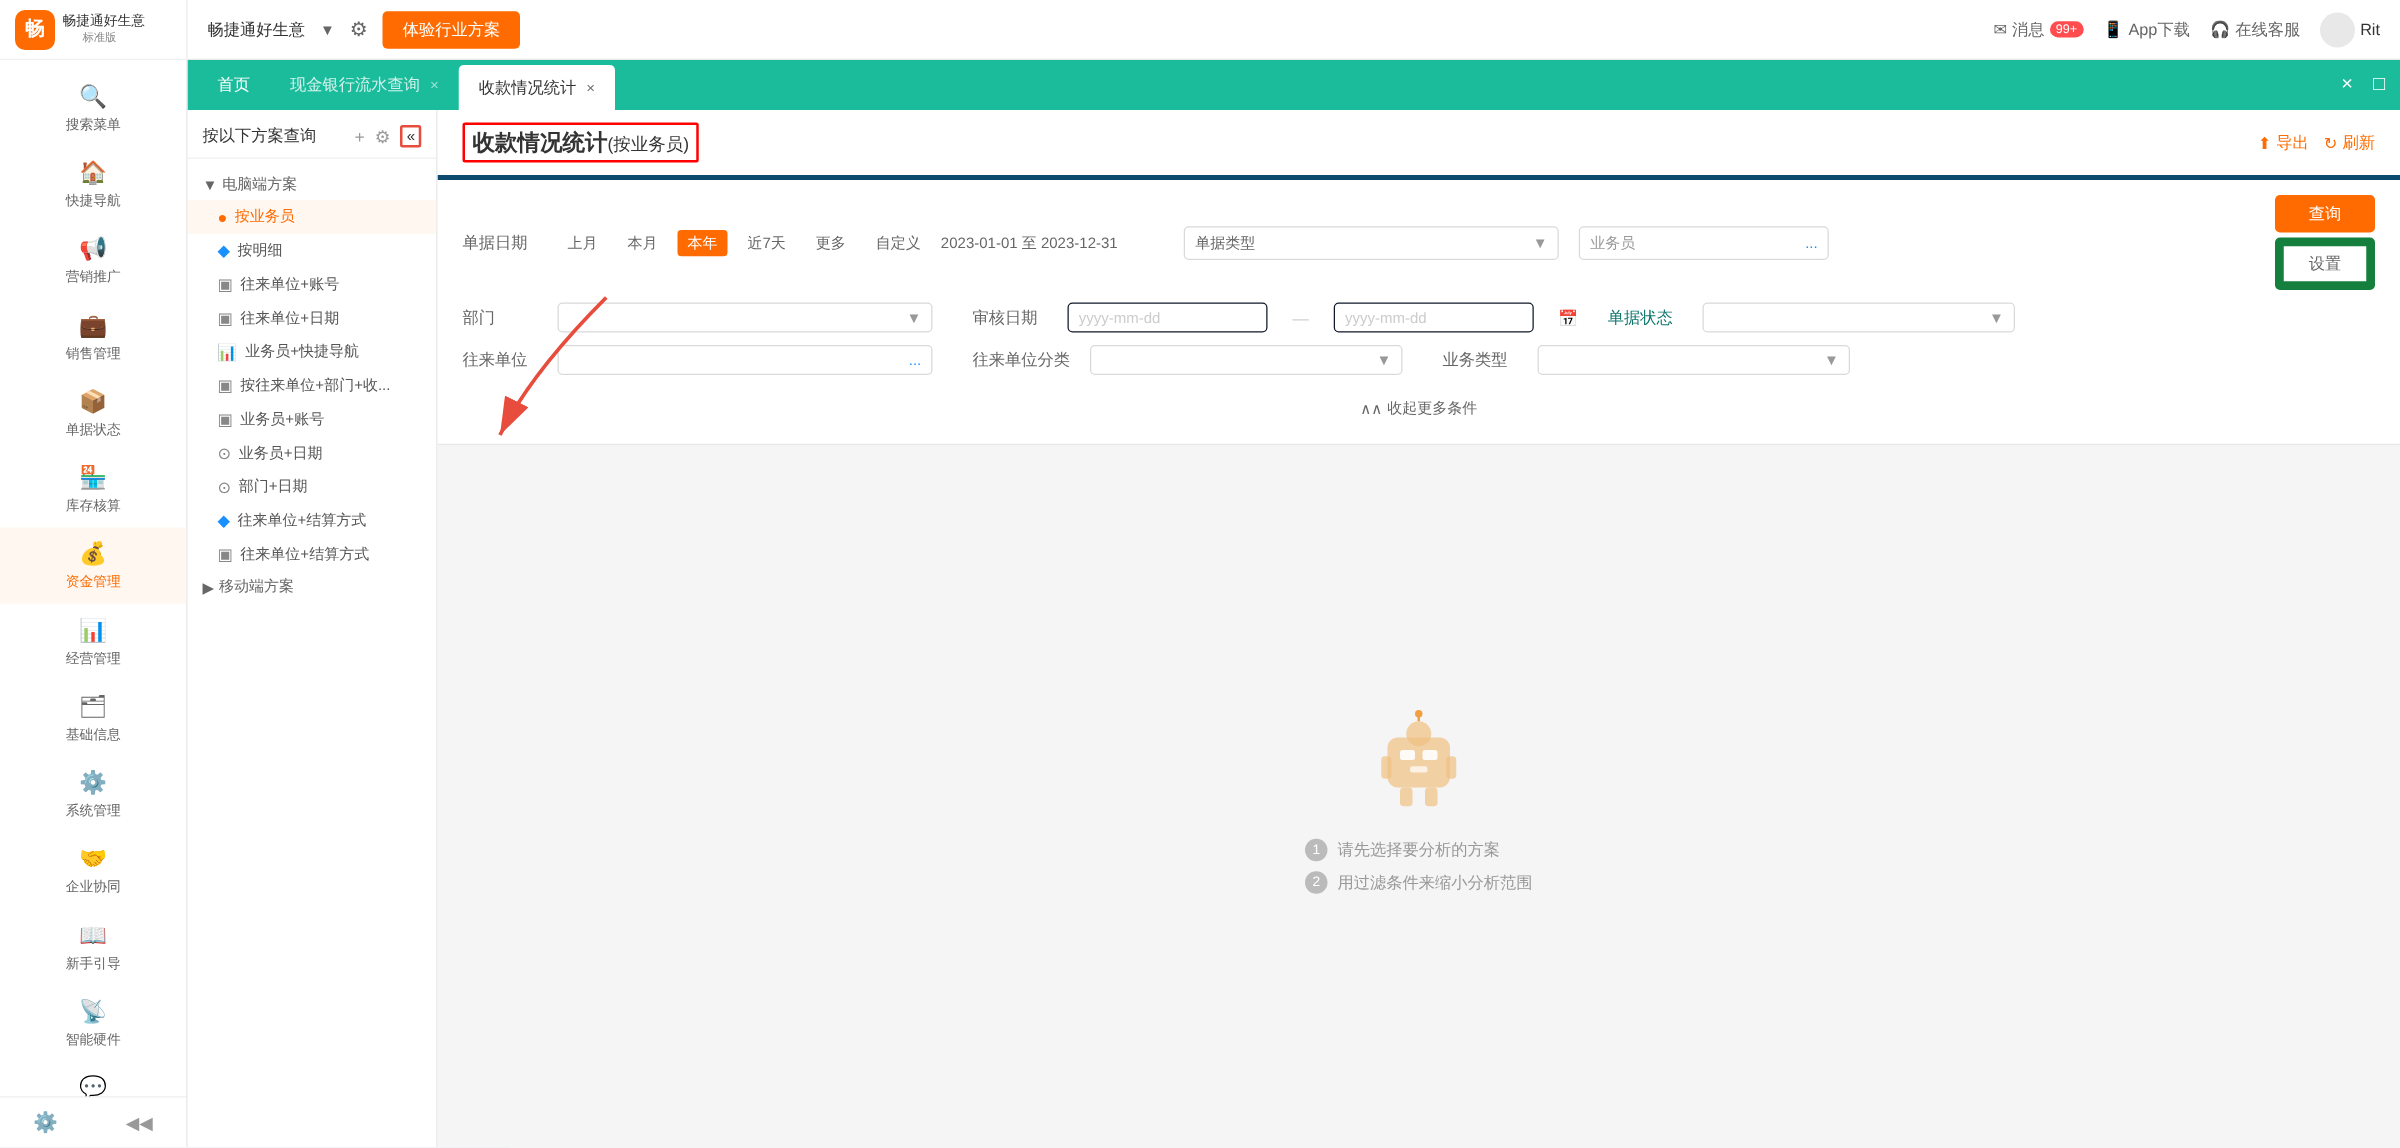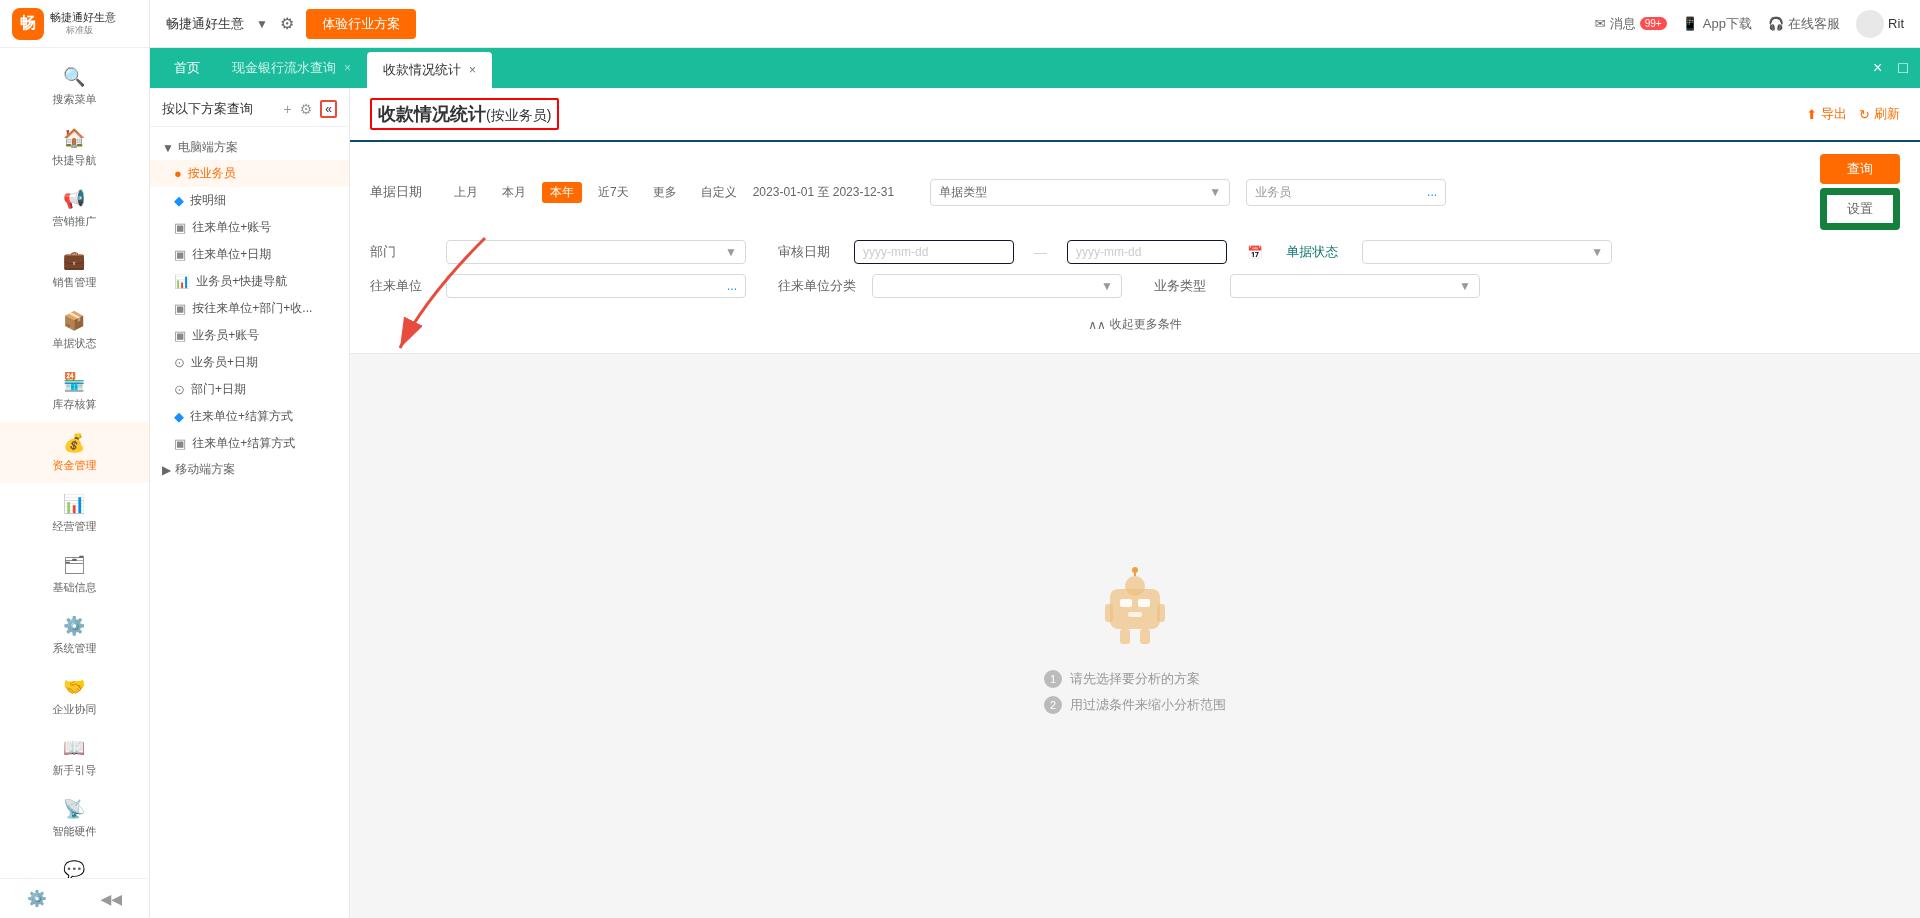--- a/index.html
+++ b/index.html
@@ -69,7 +69,7 @@
     .right-content { flex: 1; display: flex; flex-direction: column; overflow: hidden; }
 
     
-    .page-header { background: #fff; padding: 10px 20px; display: flex; align-items: center; justify-content: space-between; border-bottom: 2px solid #0c4a6e; }
+    .page-header { background: #fff; padding: 10px 20px; display: flex; align-items: center; justify-content: space-between; border-bottom: 4px solid #0c4a6e; }
     .page-title-area { display: flex; align-items: center; gap: 8px; }
     .page-title { font-size: 18px; font-weight: bold; color: #333; }
     .page-header-actions { display: flex; gap: 12px; align-items: center; }

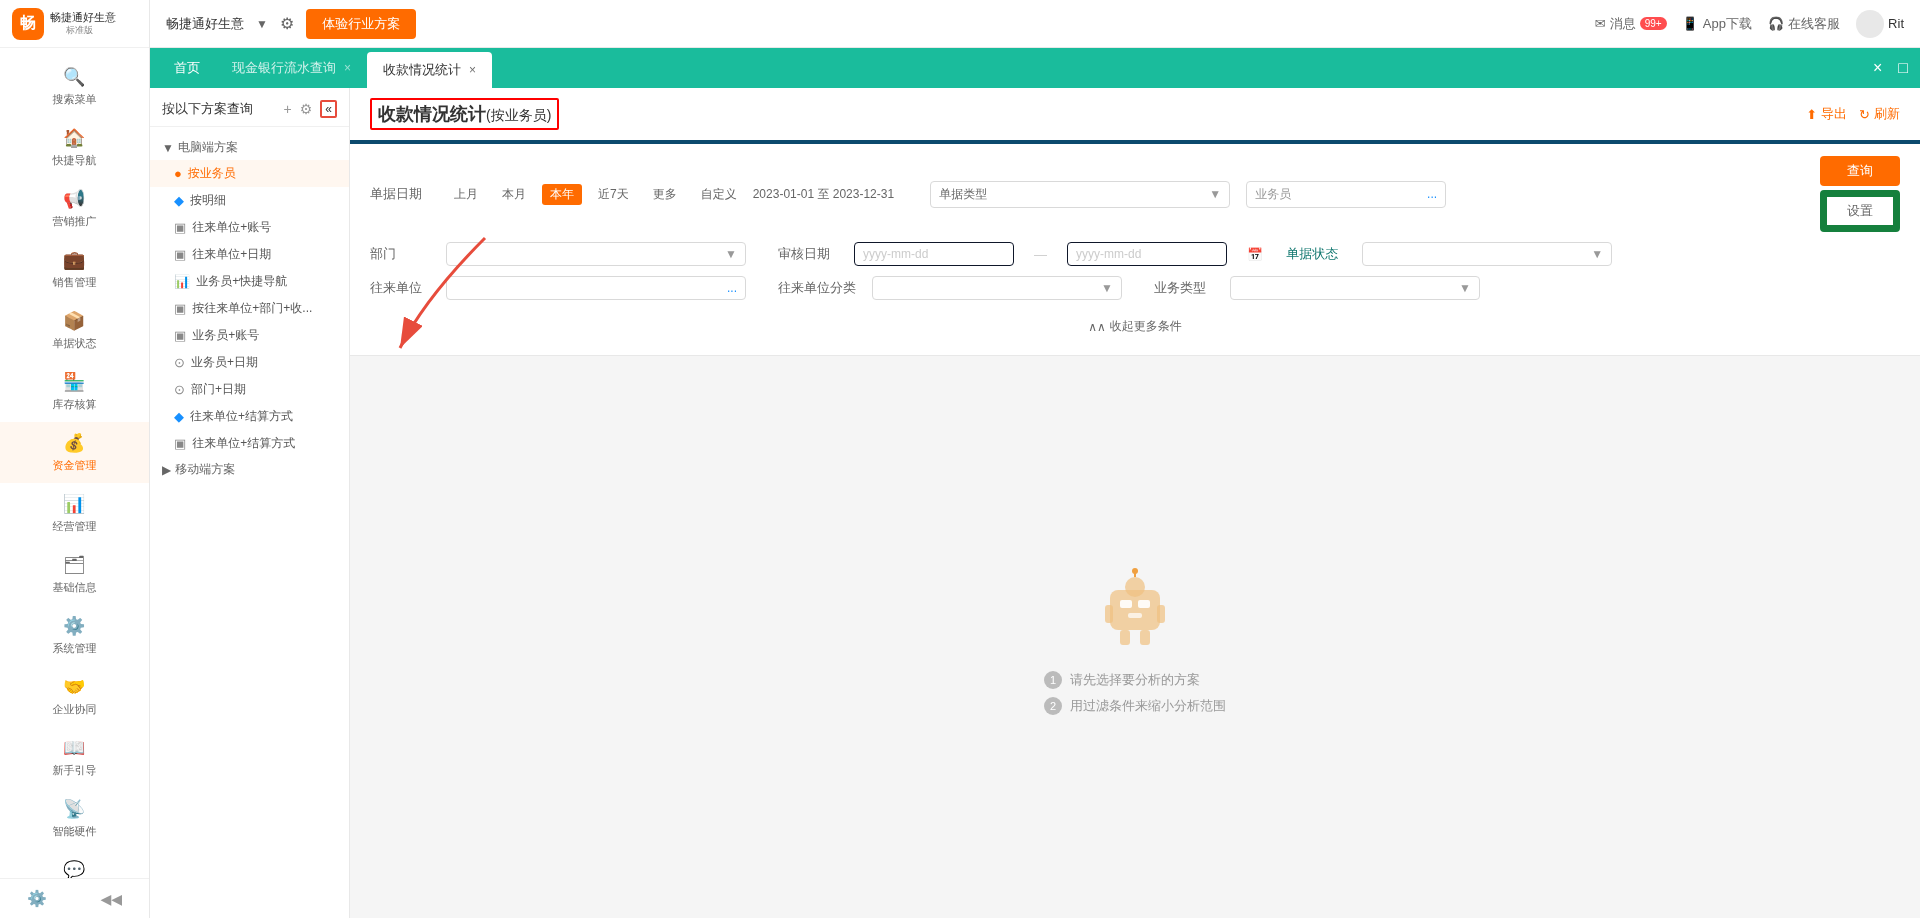--- a/index.html
+++ b/index.html
@@ -339,7 +339,7 @@
               <button class="date-btn">自定义</button>
               <span class="date-range">2023-01-01 至 2023-12-31</span>
             </div>
-            <div class="filter-select" style="min-width:300px;margin-left:20px;">
+            <div class="filter-select" style="min-width:300px;margin-left:37px;">
               <span style="color:#666;">单据类型</span>
               <span class="arrow">▼</span>
             </div>

